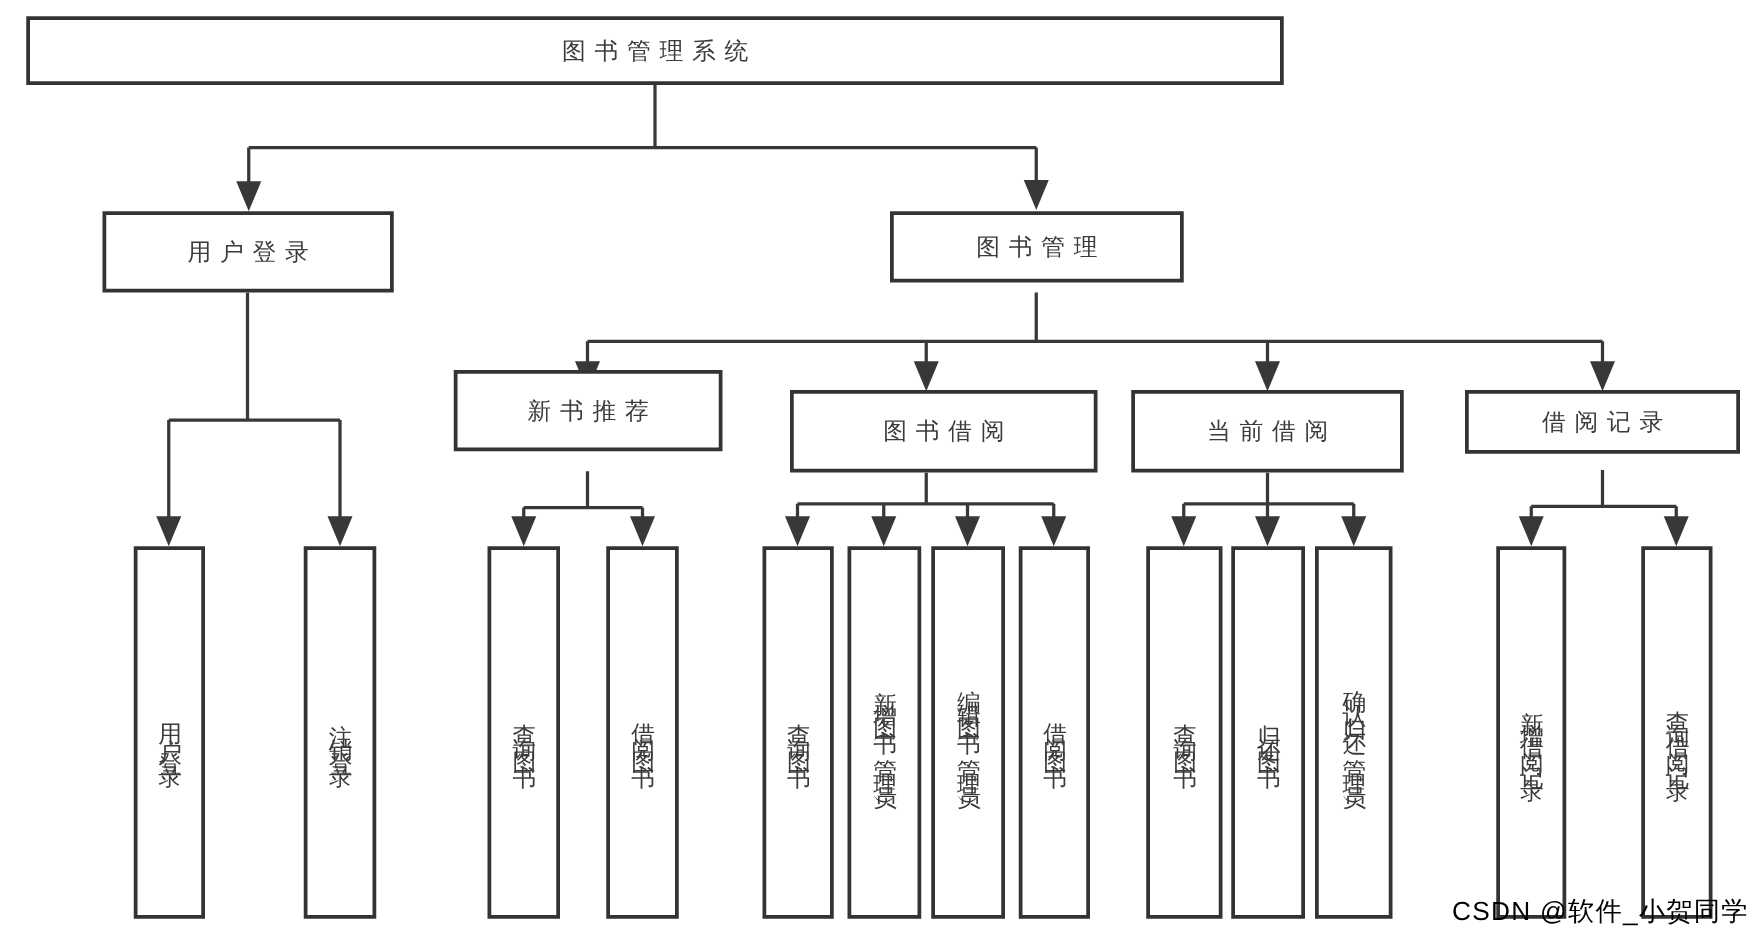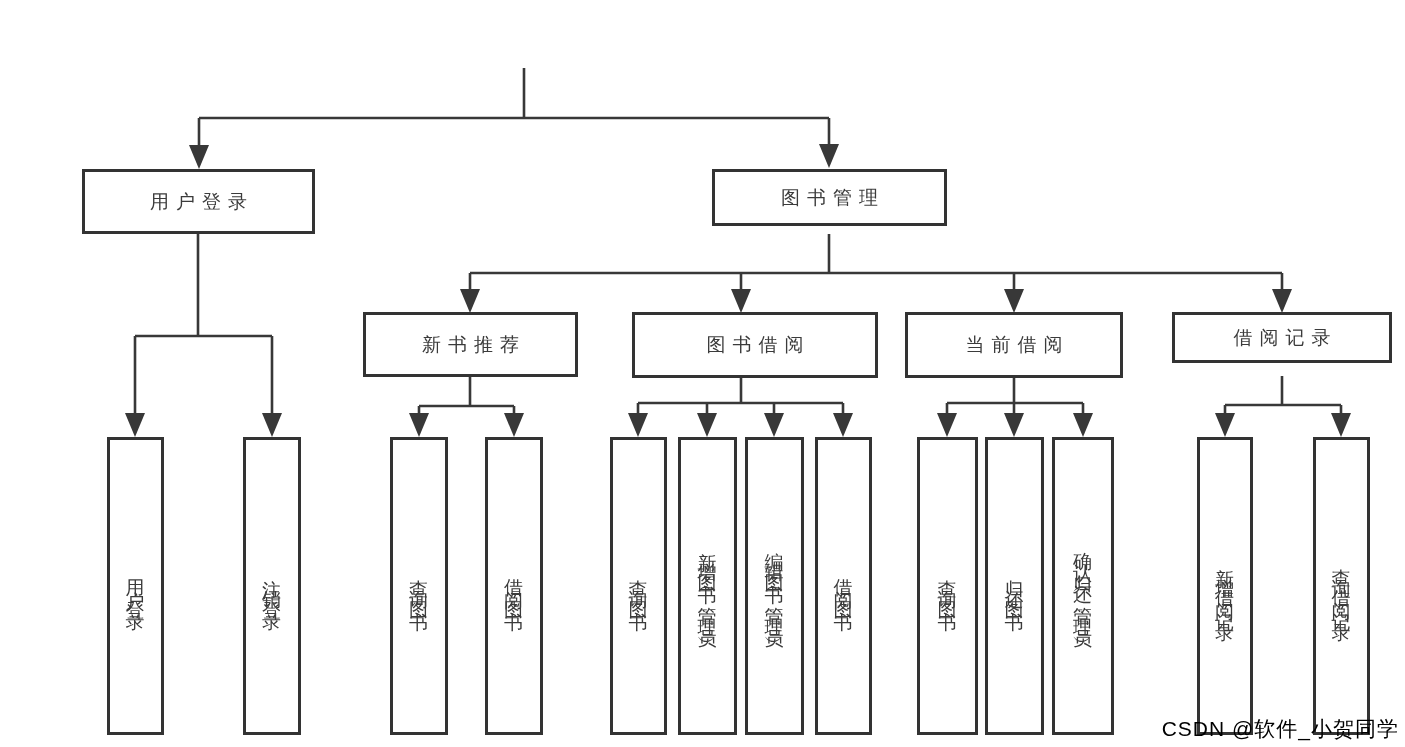--- a/index.html
+++ b/index.html
@@ -94,6 +94,9 @@
     </g>
   </svg>
 
+  <div class="box hbox" style="left:21px;top:13px;width:1006px;height:55px">
+    <span class="lbl">图书管理系统</span>
+  </div>
 
   <div class="box hbox" style="left:82px;top:169px;width:233px;height:65px">
     <span class="lbl">用户登录</span>

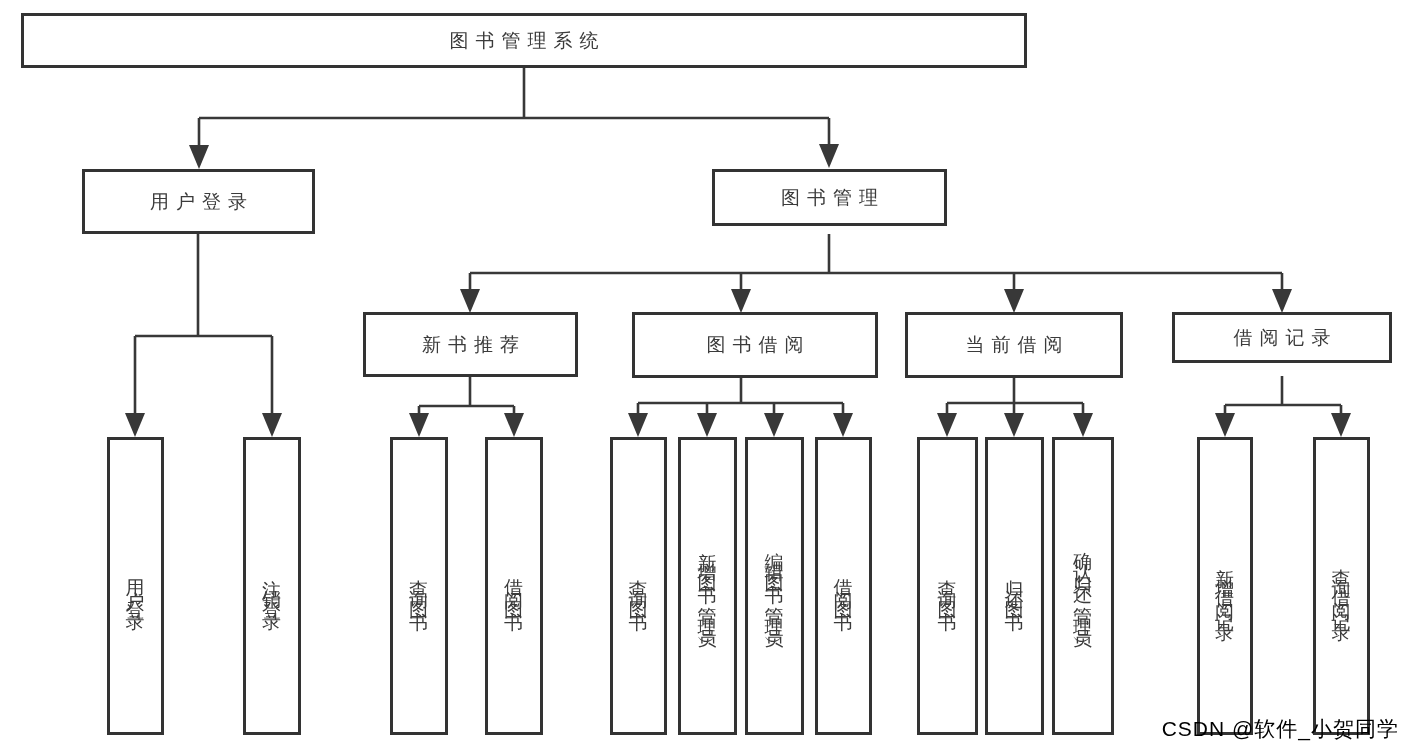--- a/index.html
+++ b/index.html
@@ -105,7 +105,7 @@
     <span class="lbl">图书管理</span>
   </div>
 
-  <div class="box hbox" style="left:363px;top:312px;width:215px;height:65px">
+  <div class="box hbox" style="left:363px;top:296px;width:215px;height:65px">
     <span class="lbl">新书推荐</span>
   </div>
   <div class="box hbox" style="left:632px;top:312px;width:246px;height:66px">

